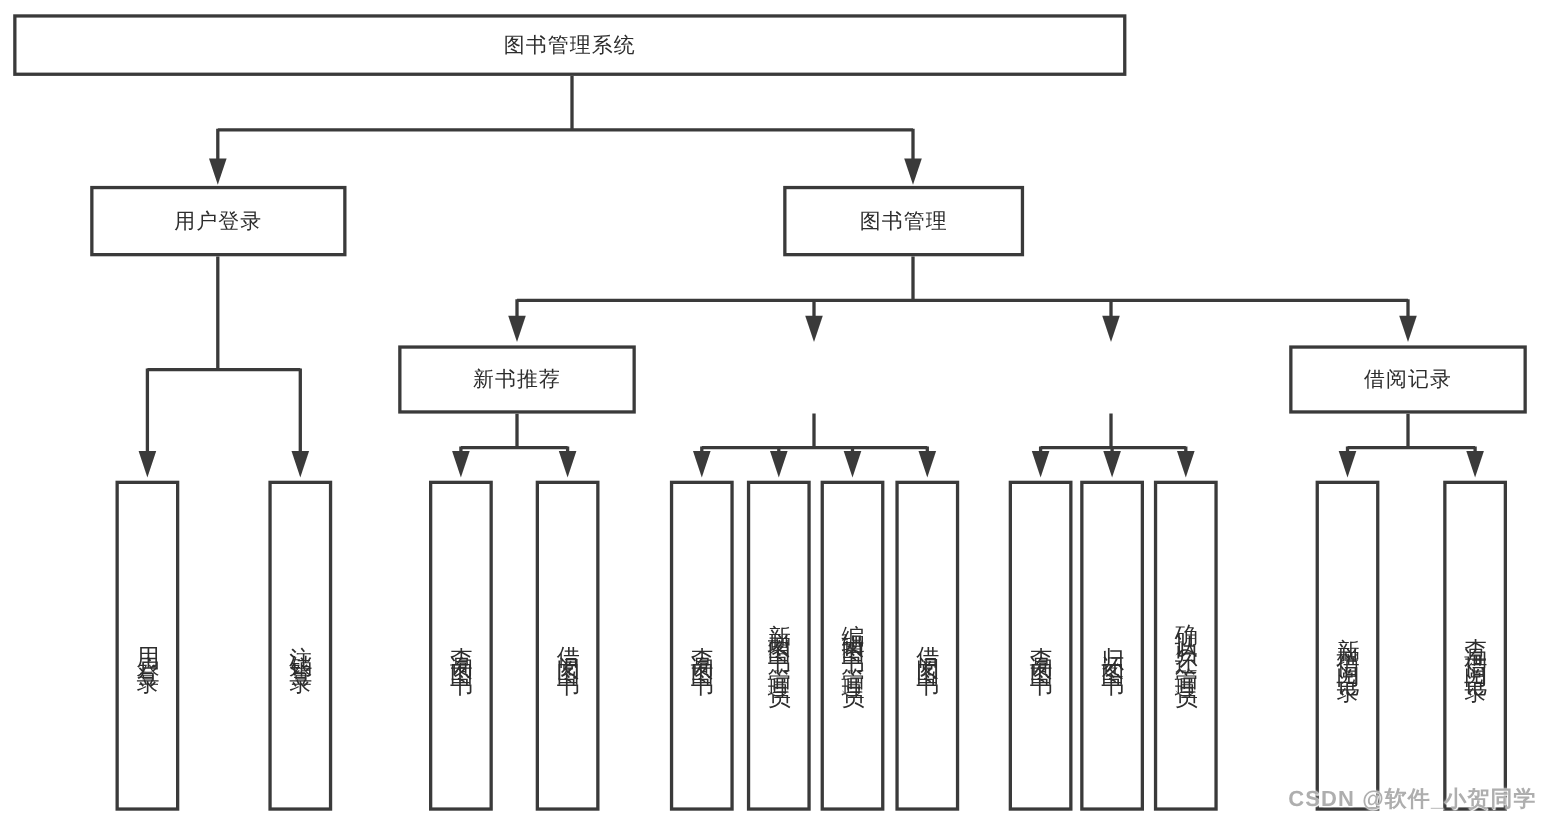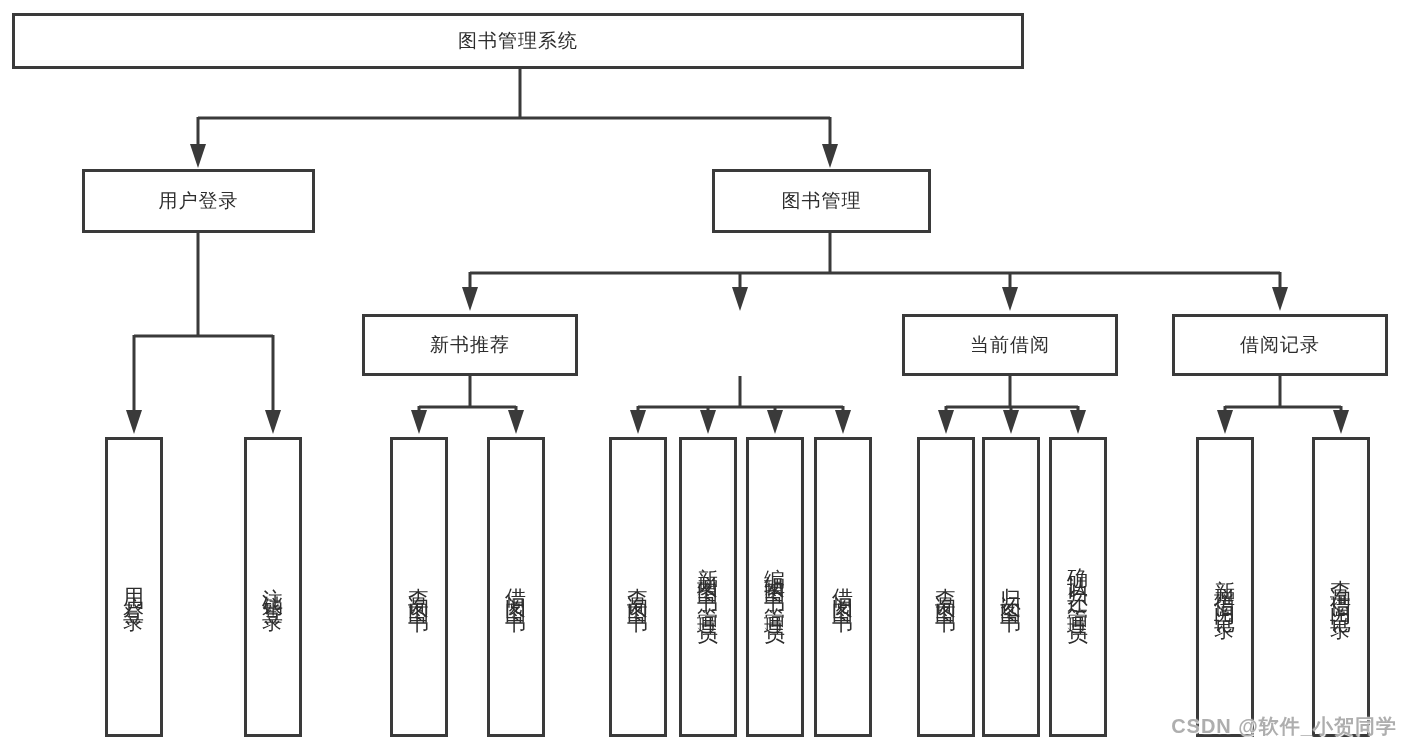--- a/index.html
+++ b/index.html
@@ -120,9 +120,6 @@
   <div class="node h n-l3 n-rec">
     <span>新书推荐</span>
   </div>
-  <div class="node h n-l3 n-cur">
-    <span>当前借阅</span>
-  </div>
   <div class="node h n-l3 n-hist">
     <span>借阅记录</span>
   </div>

